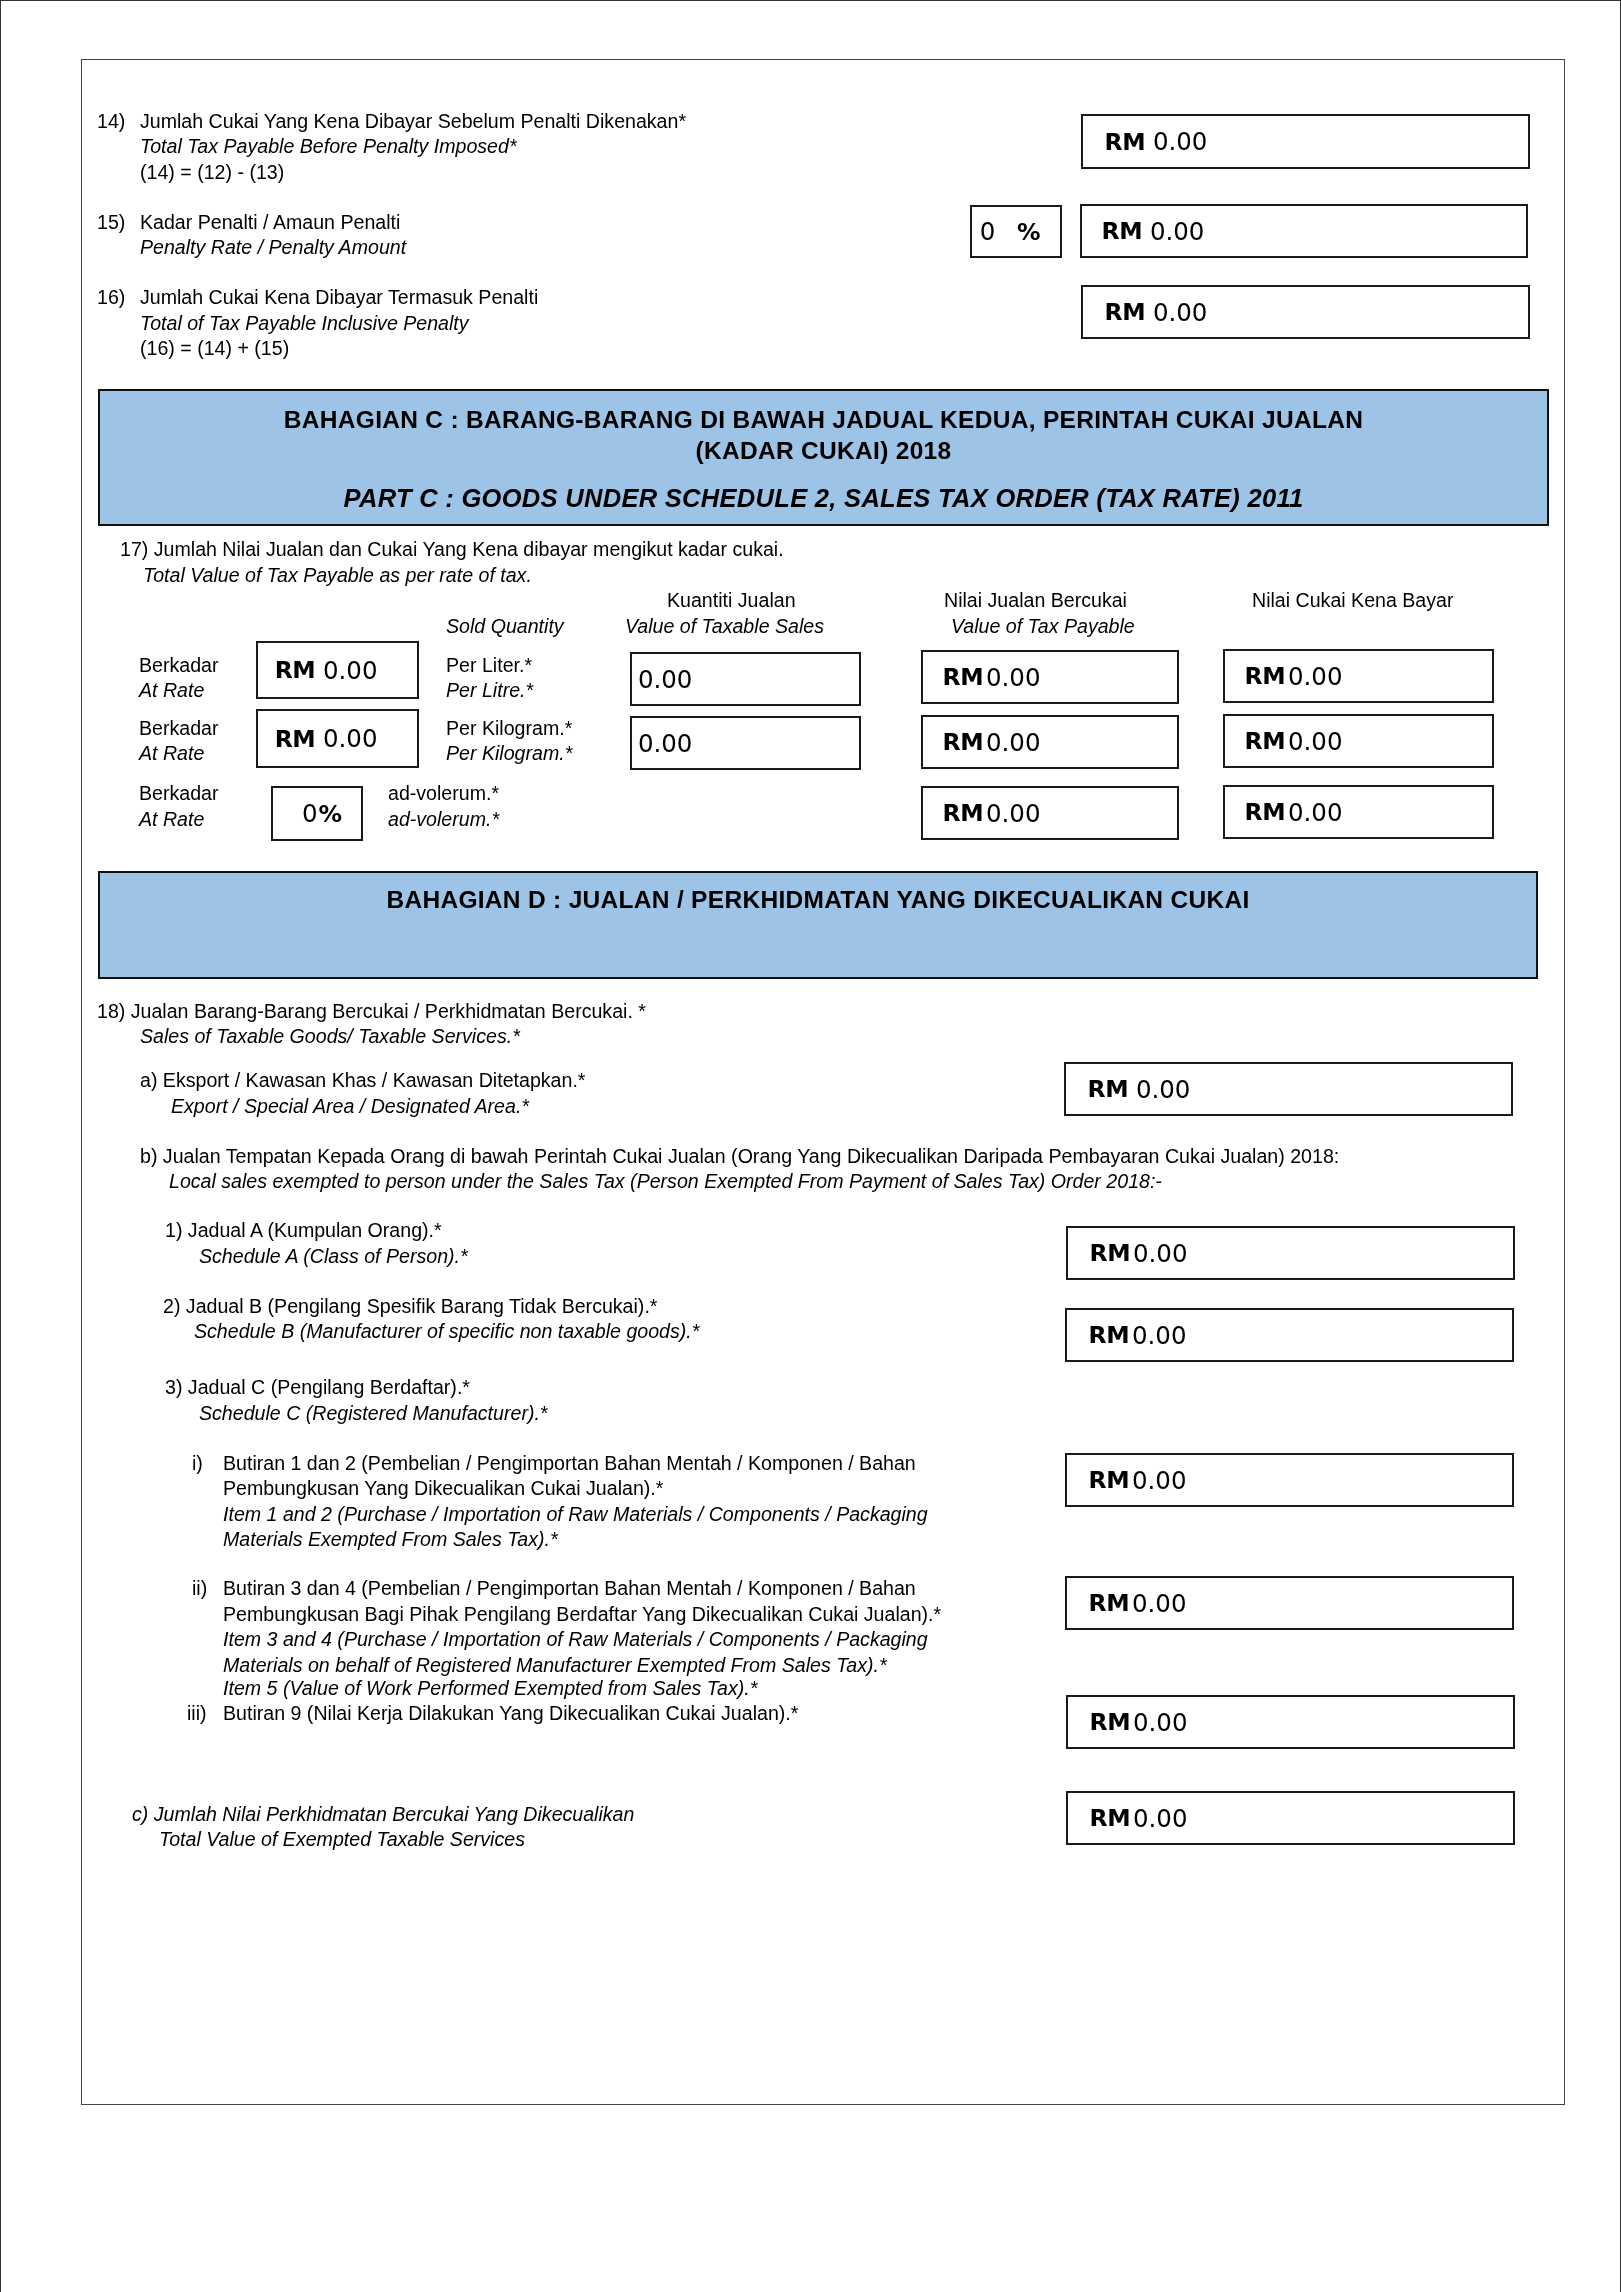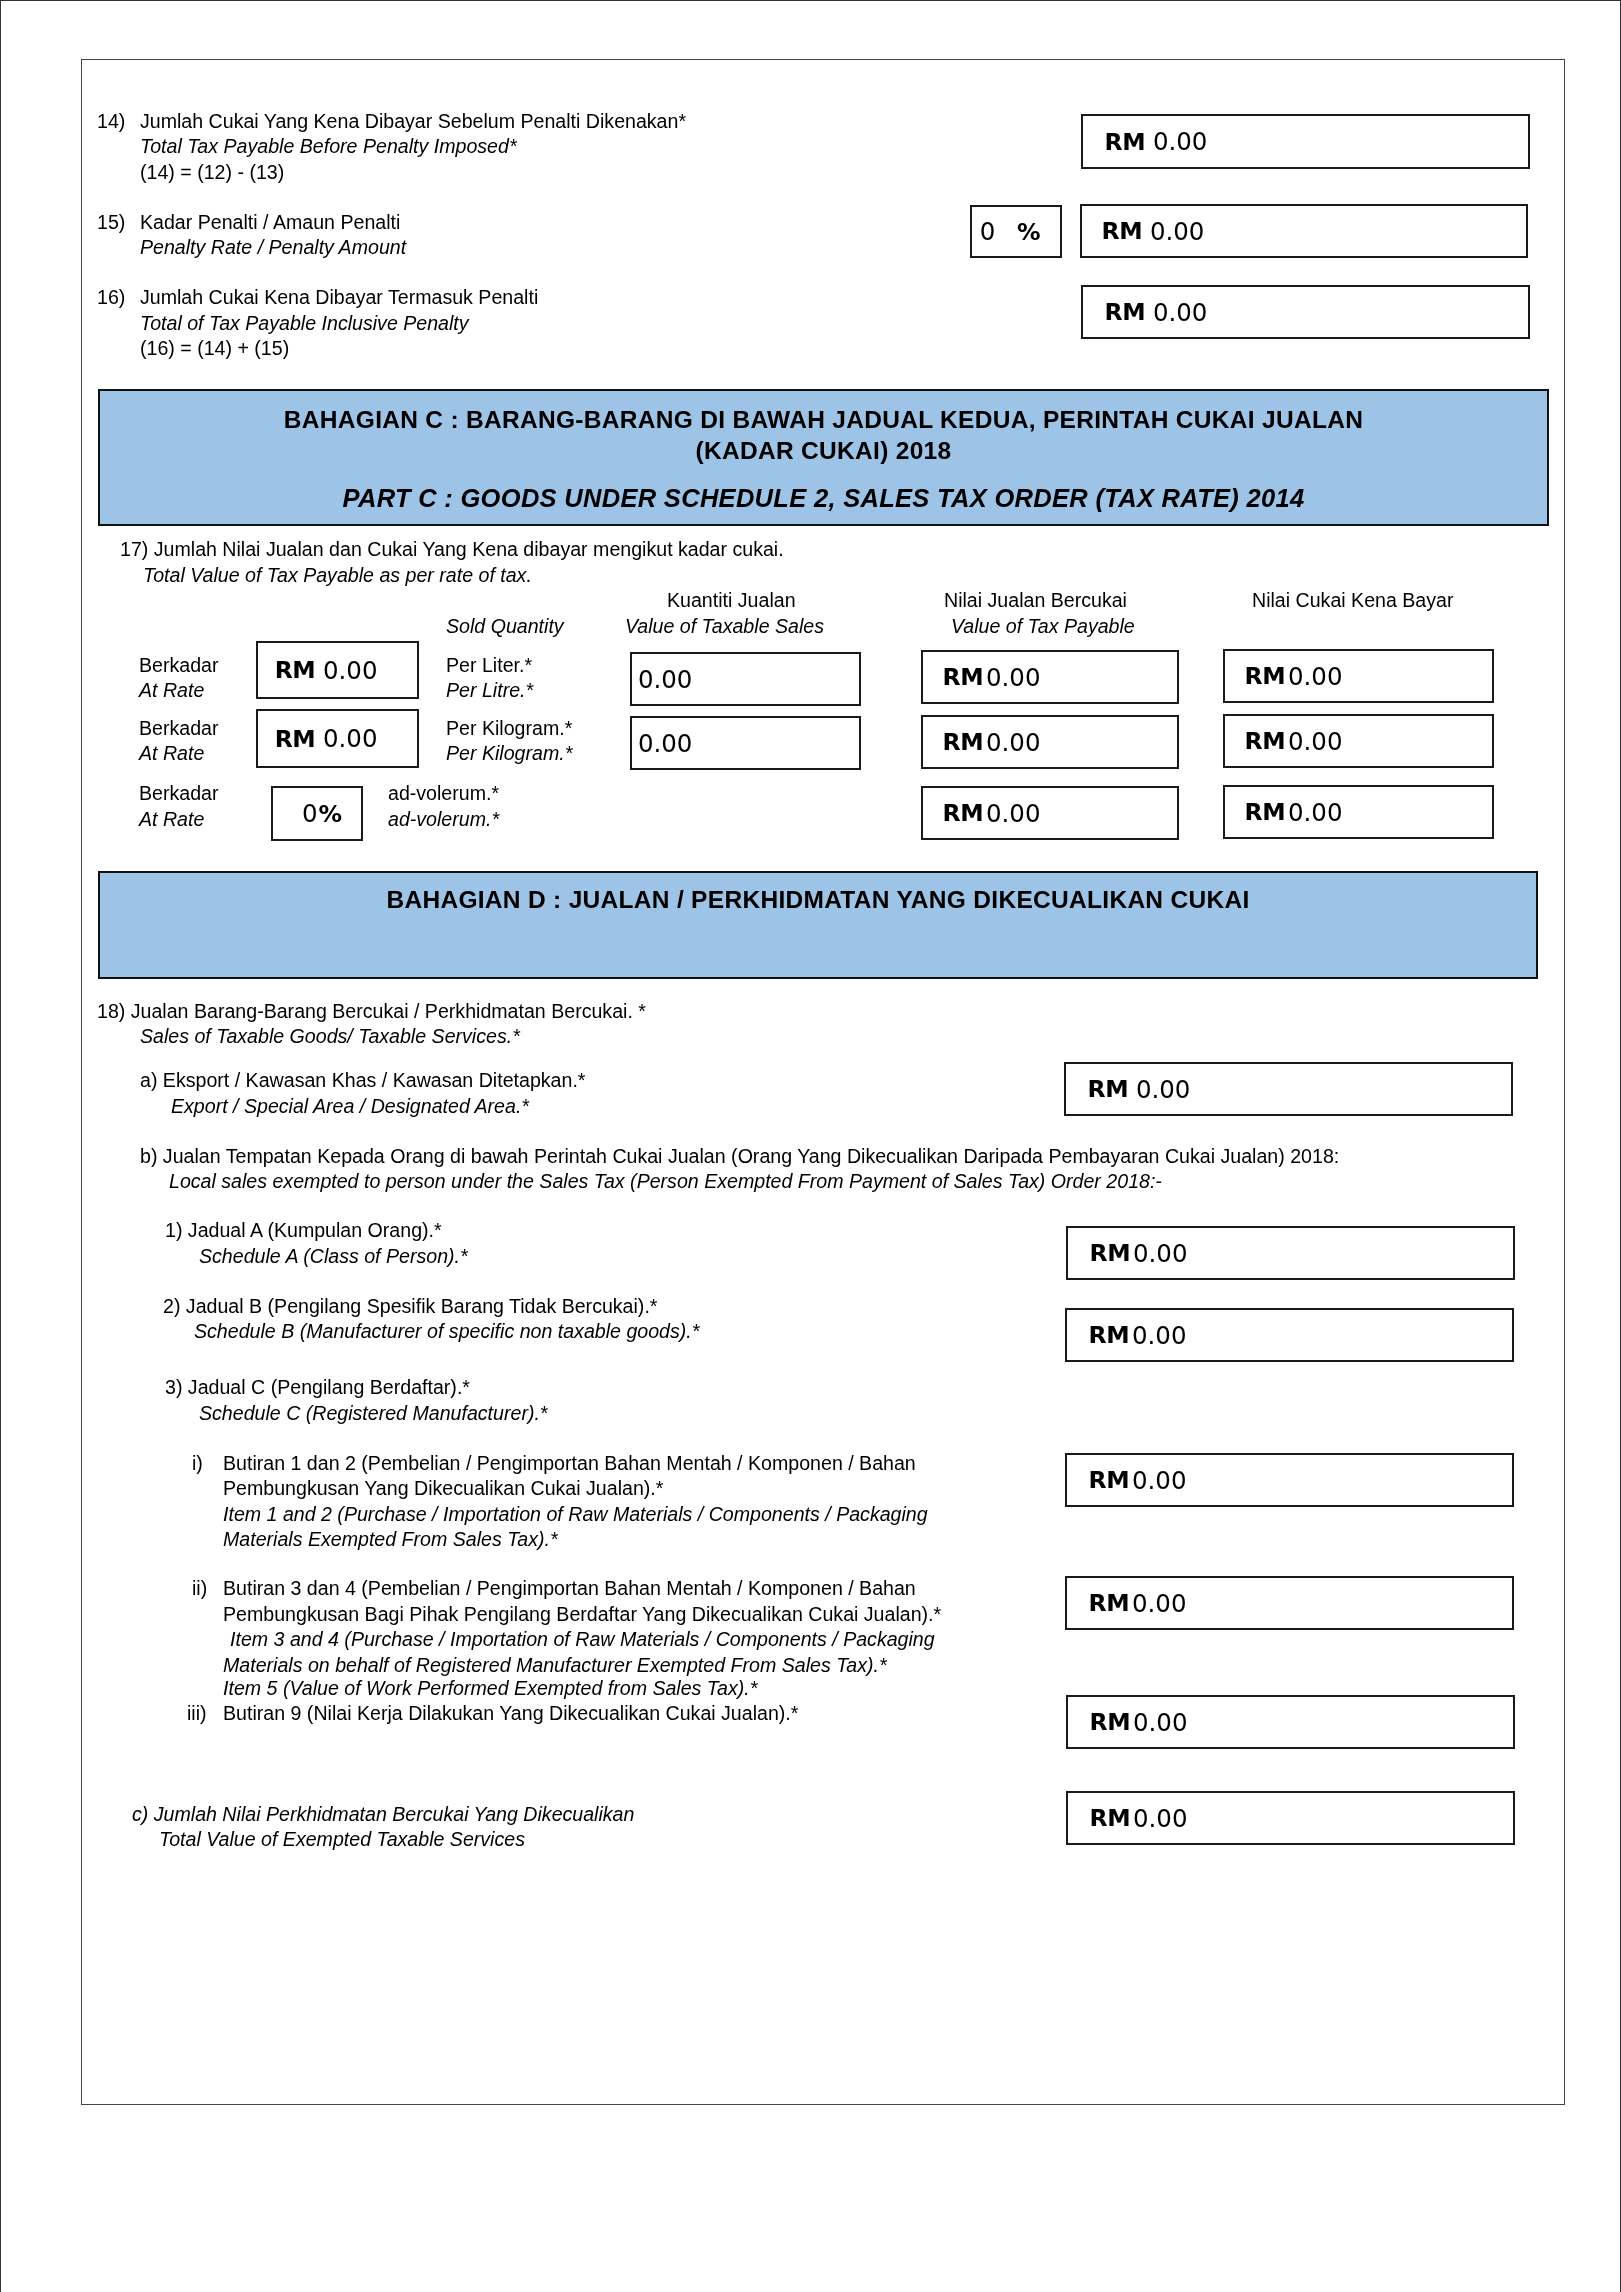--- a/index.html
+++ b/index.html
@@ -64,7 +64,7 @@
 <div class="banner" style="left:98px;top:389px;width:1451px;height:137px;padding-top:12.7px;">
   <div class="h">BAHAGIAN C : BARANG-BARANG DI BAWAH JADUAL KEDUA, PERINTAH CUKAI JUALAN</div>
   <div class="h">(KADAR CUKAI) 2018</div>
-  <div class="hi" style="margin-top:17.6px;">PART C : GOODS UNDER SCHEDULE 2, SALES TAX ORDER (TAX RATE) 2014</div>
+  <div class="hi" style="margin-top:17.6px;">PART C : GOODS UNDER SCHEDULE 2, SALES TAX ORDER (TAX RATE) 2011</div>
 </div>
 
 <span class="t" style="left:120px;top:537px;">17) Jumlah Nilai Jualan dan Cukai Yang Kena dibayar mengikut kadar cukai.</span>

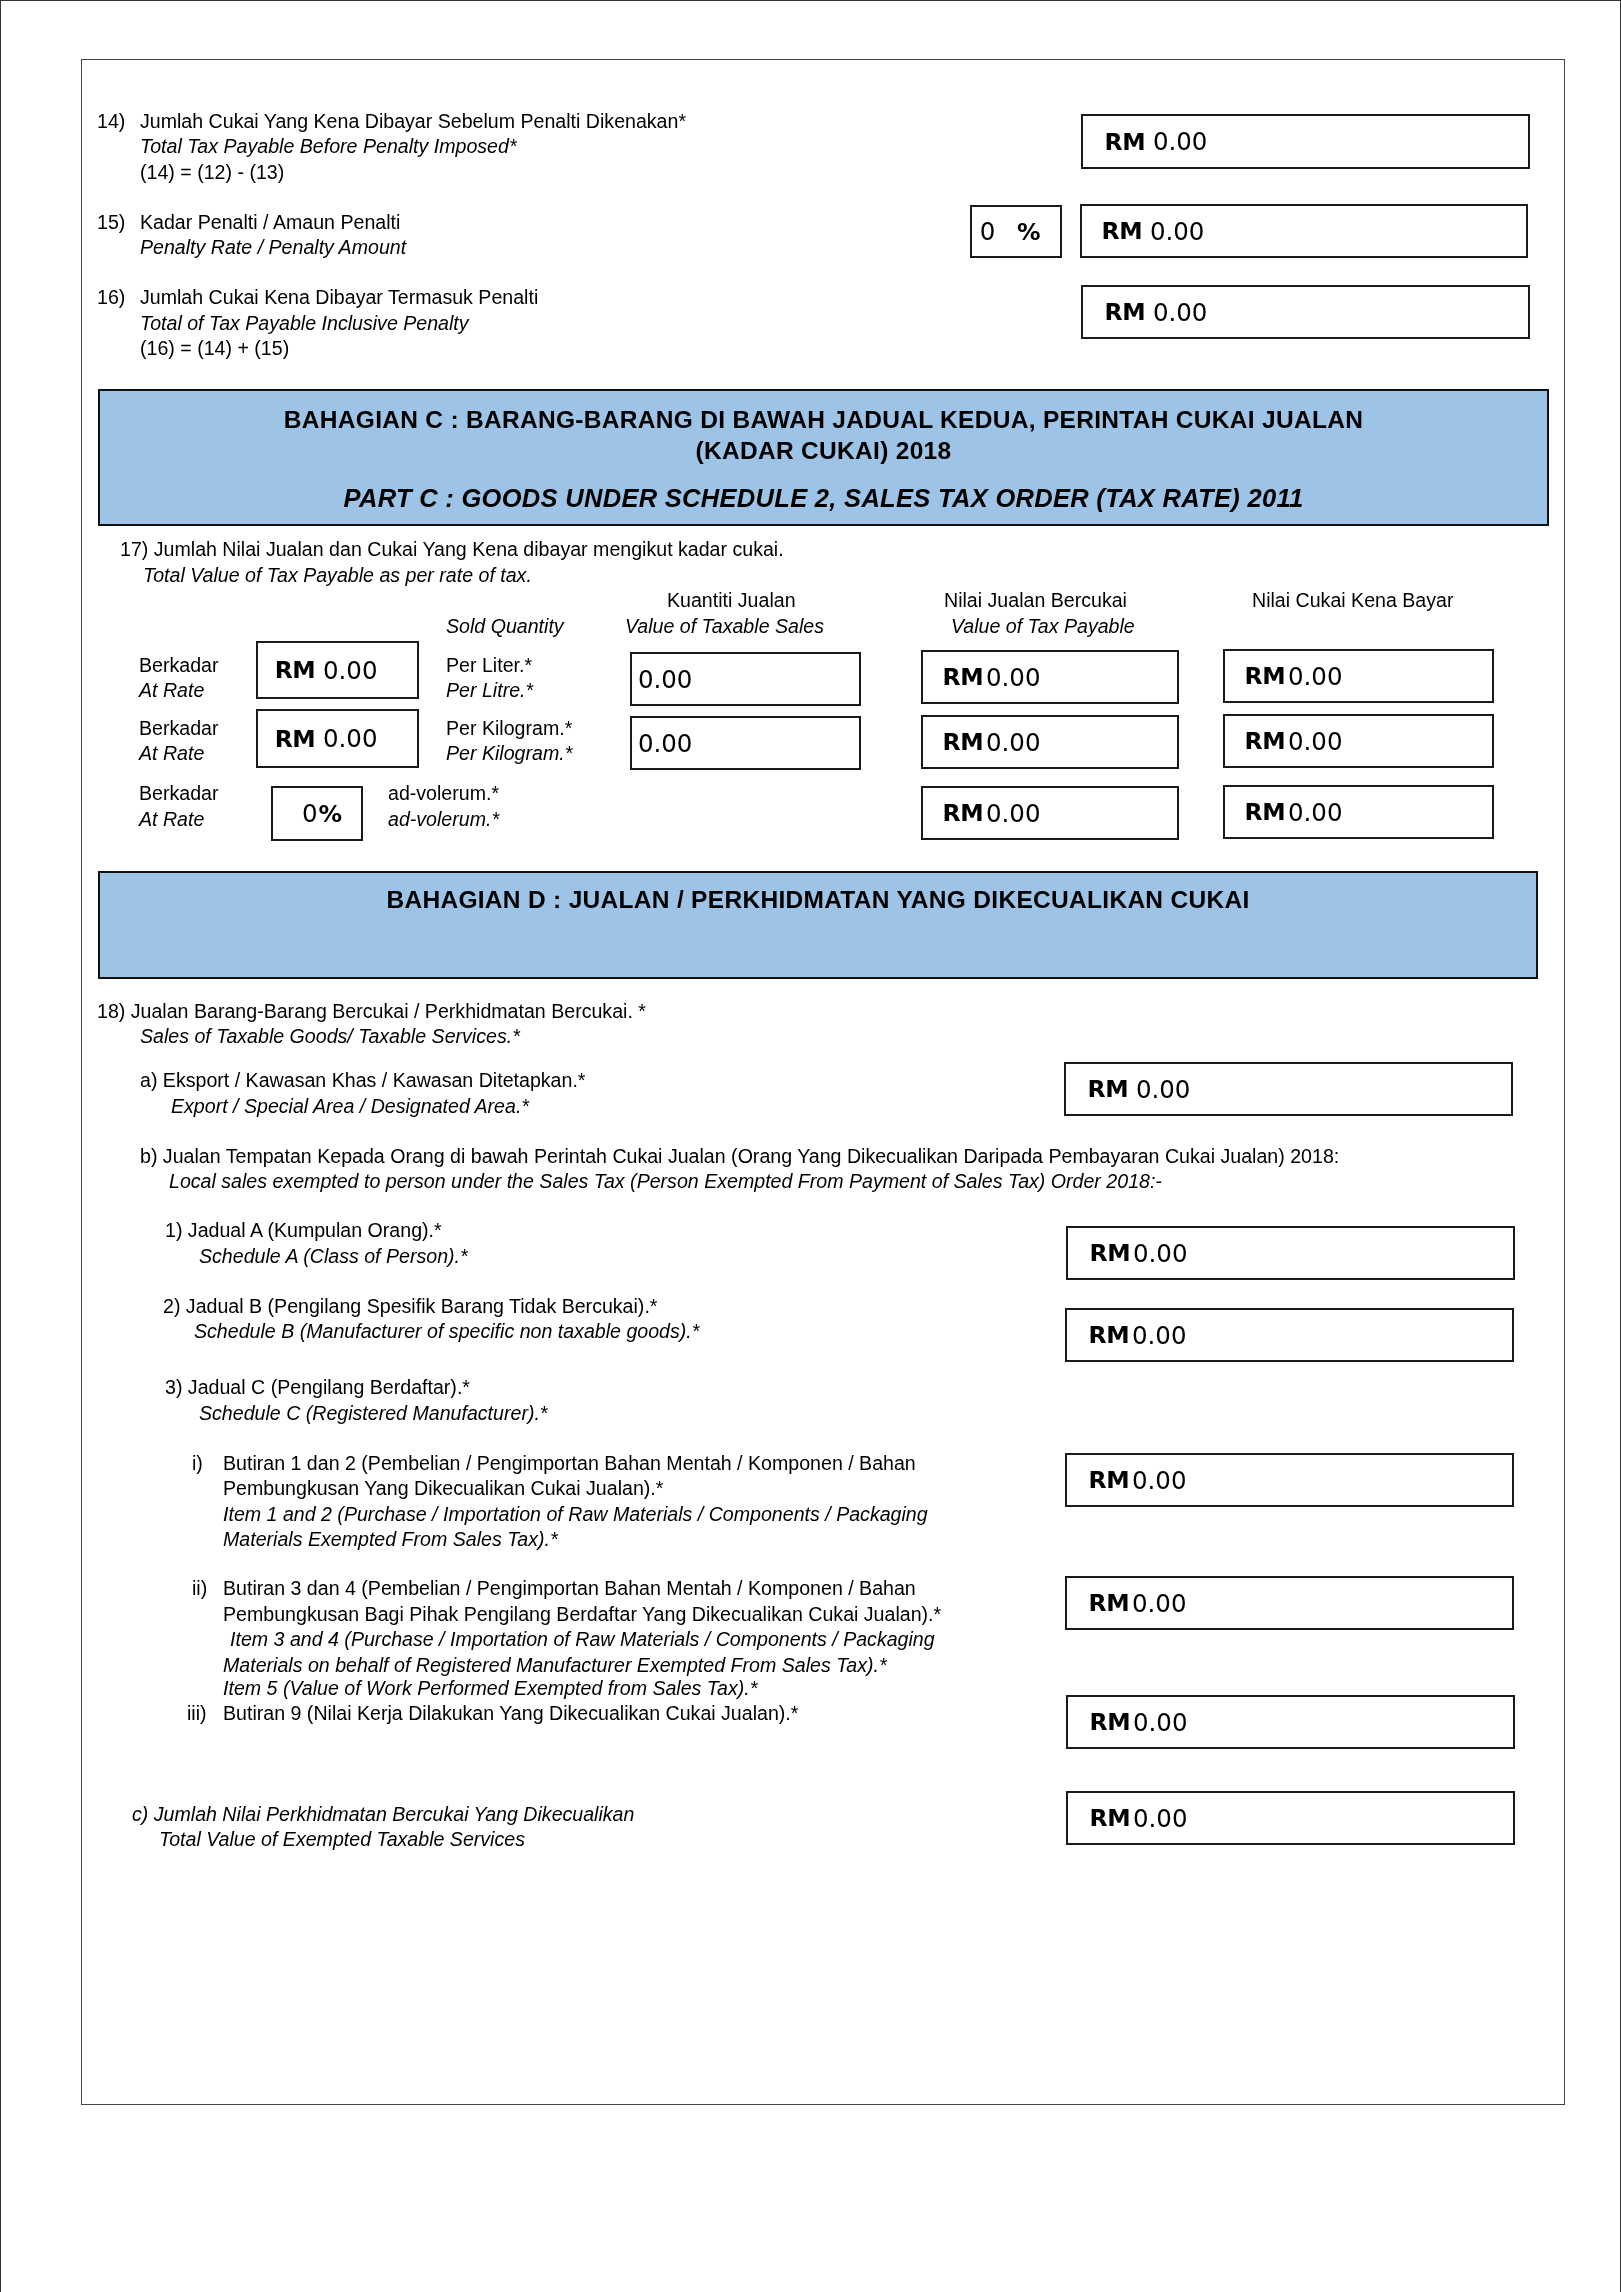--- a/index.html
+++ b/index.html
@@ -196,7 +196,7 @@
   <span class="t" style="left:192px;top:1576px;">ii)</span>
   <span class="t" style="left:223px;top:1576px;">Butiran 3 dan 4 (Pembelian / Pengimportan Bahan Mentah / Komponen / Bahan</span>
   <span class="t" style="left:223px;top:1602px;">Pembungkusan Bagi Pihak Pengilang Berdaftar Yang Dikecualikan Cukai Jualan).*</span>
-  <span class="t i" style="left:223px;top:1627px;margin-left:7px;">Item 3 and 4 (Purchase / Importation of Raw Materials / Components / Packaging</span>
+  <span class="t i" style="left:223px;top:1627px;">Item 3 and 4 (Purchase / Importation of Raw Materials / Components / Packaging</span>
   <span class="t i" style="left:223px;top:1653px;">Materials on behalf of Registered Manufacturer Exempted From Sales Tax).*</span>
   <div class="box" style="left:1065px;top:1576px;width:449px;height:54px;padding-left:21.6px;">
     <span class="rm" style="margin-right:2.9px;">RM</span>

